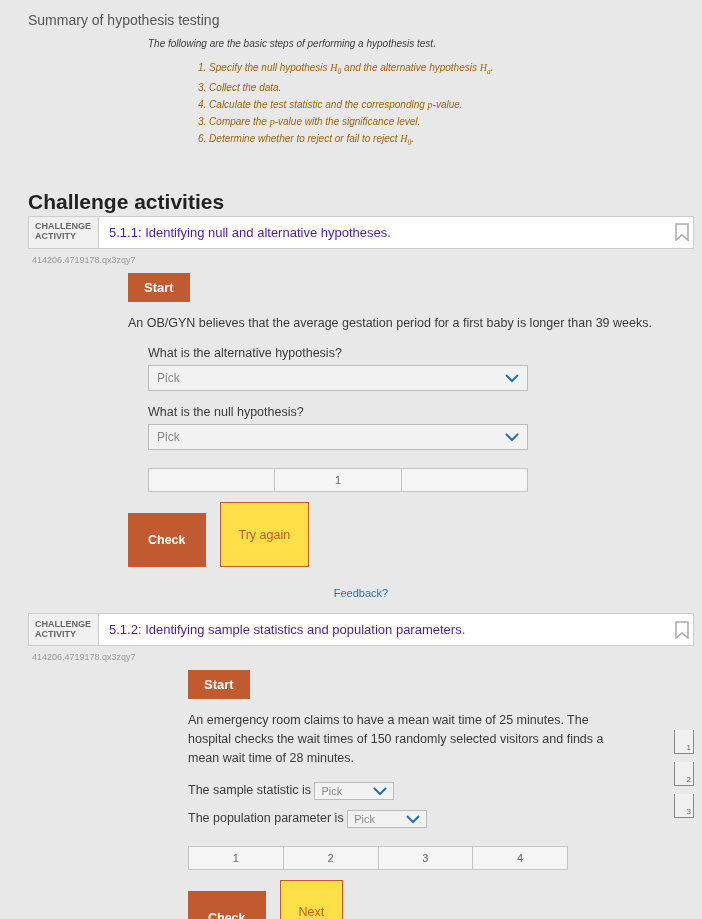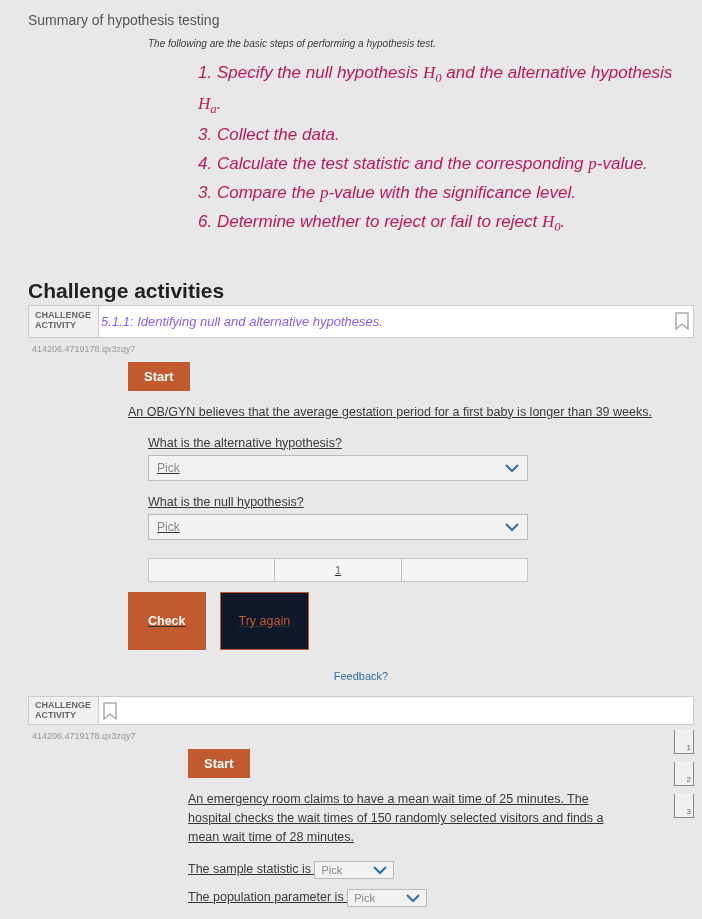--- a/index.html
+++ b/index.html
@@ -27,10 +27,10 @@
     }
     .steps {
       font-style: italic;
-      color: #be185d;
+      color: #a16207;
       padding-left: 170px;
       padding-right: 10px;
-      font-size: 17px;
+      font-size: 10px;
       line-height: 1.7;
     }
     .var { font-style: italic; font-family: "Times New Roman", serif; }

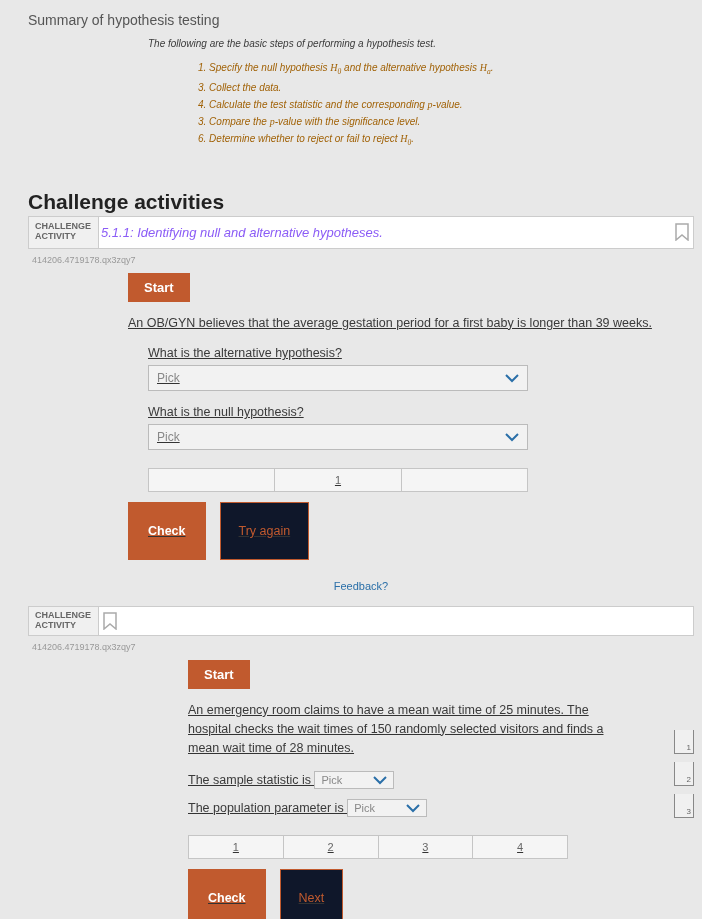--- a/index.html
+++ b/index.html
@@ -67,11 +67,10 @@
     .activity-title {
       flex: 1;
       font-size: 13px;
-      color: #8b5cf6;
-      padding: 8px 2px;
-      display: flex;
-      align-items: center;
-      font-style: italic;
+      color: #4c1d95;
+      padding: 8px 10px;
+      display: flex;
+      align-items: center;
     }
     .activity-bookmark {
       width: 22px;

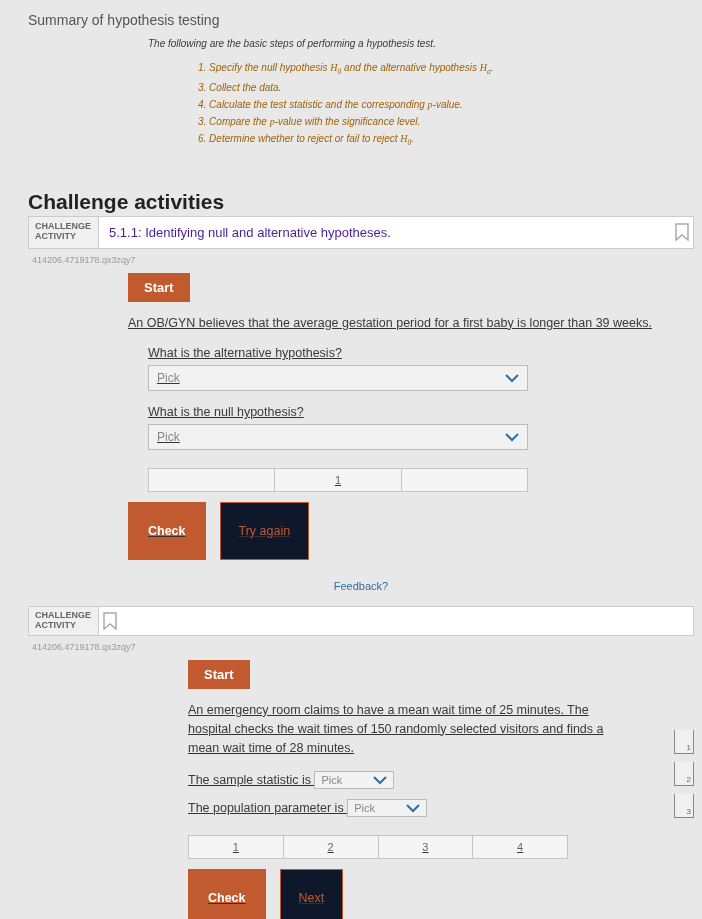--- a/index.html
+++ b/index.html
@@ -88,7 +88,6 @@
     .activity-body {
       padding-left: 100px;
       padding-right: 20px;
-      text-decoration: underline;
     }
     .activity-body.shifted { padding-left: 160px; padding-right: 60px; }
     .start-btn {

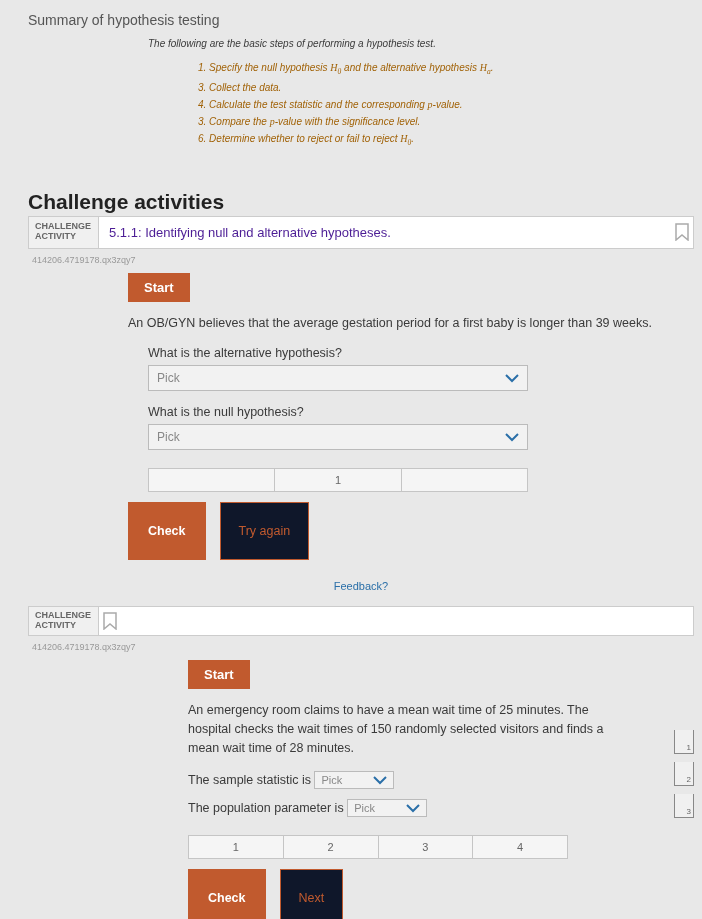--- a/index.html
+++ b/index.html
@@ -170,6 +170,7 @@
       font-size: 12.5px;
       font-weight: bold;
       cursor: pointer;
+      margin-top: 11px;
     }
     .btn-outline {
       background: #0f172a;

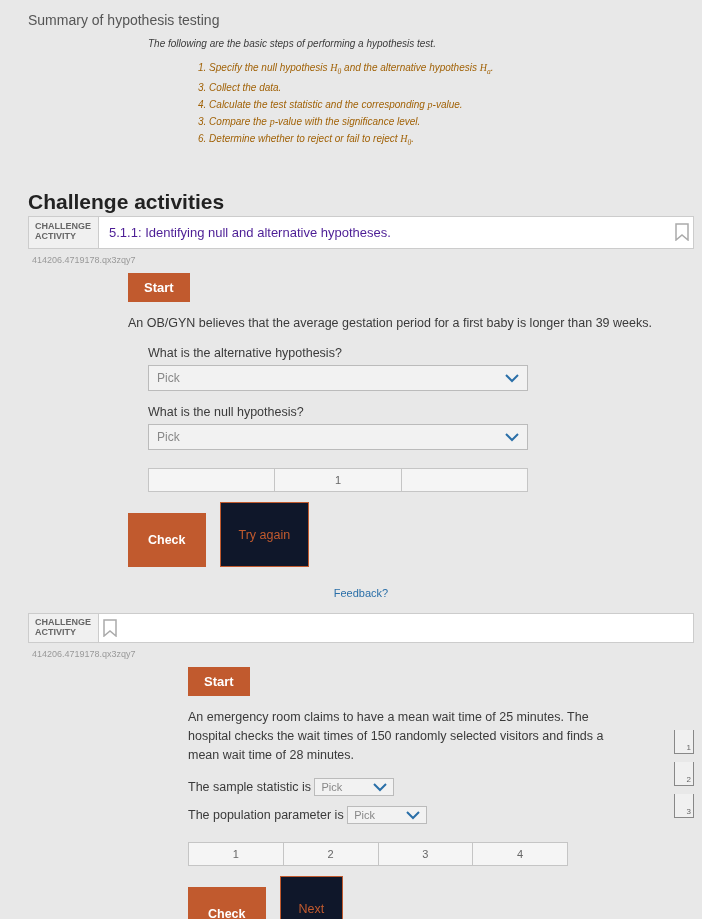--- a/index.html
+++ b/index.html
@@ -173,7 +173,7 @@
       margin-top: 11px;
     }
     .btn-outline {
-      background: #0f172a;
+      background: #fde047;
       border: 1px solid #c15a2e;
       color: #c15a2e;
       padding: 21px 18px;

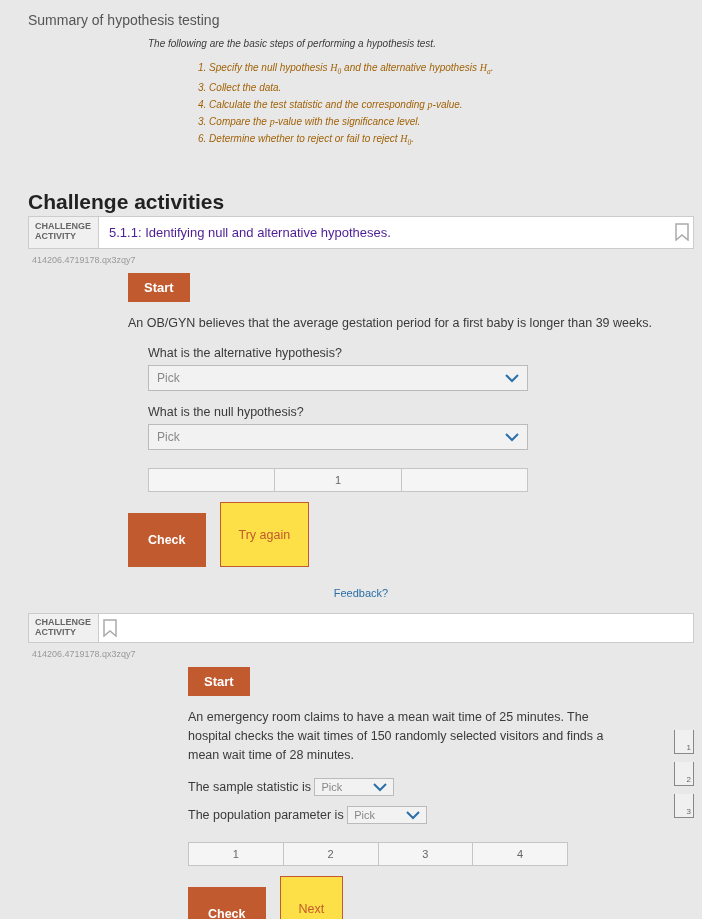--- a/index.html
+++ b/index.html
@@ -301,6 +301,7 @@
       <span>CHALLENGE</span>
       <span>ACTIVITY</span>
     </div>
+    <div class="activity-title">5.1.2: Identifying sample statistics and population parameters.</div>
     <div class="activity-bookmark">
       <svg class="bookmark-svg" viewBox="0 0 14 18">
           <path d="M1 1 h12 v16 l-6 -5 l-6 5 z" fill="none" stroke="#aaa" stroke-width="1.5"></path>

